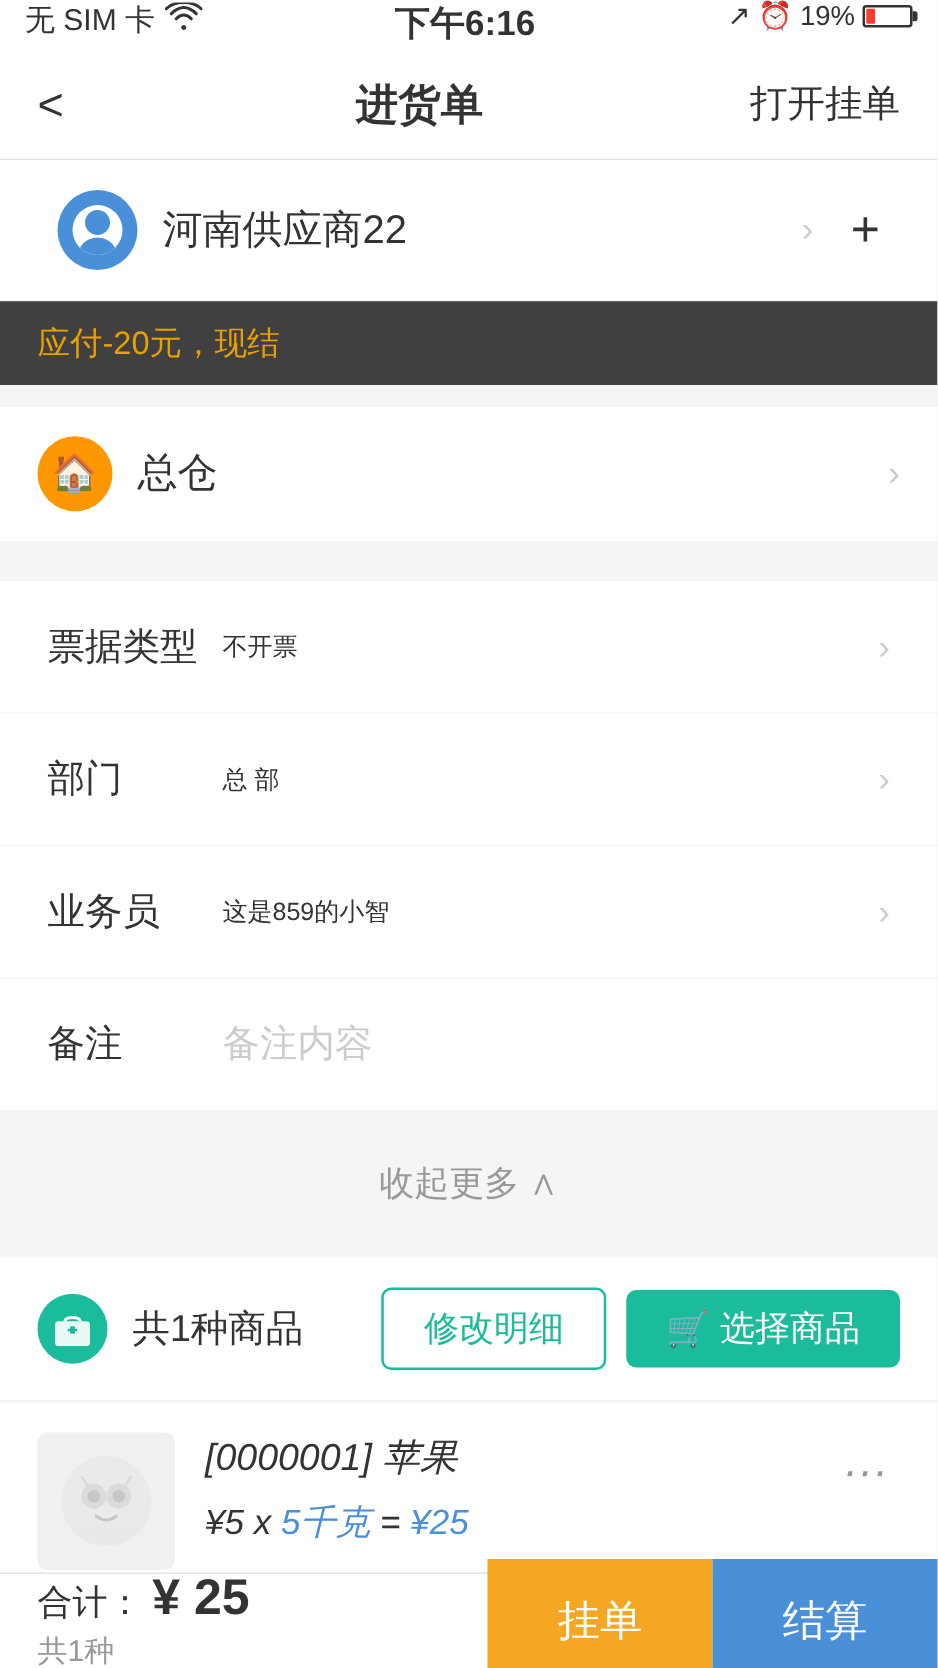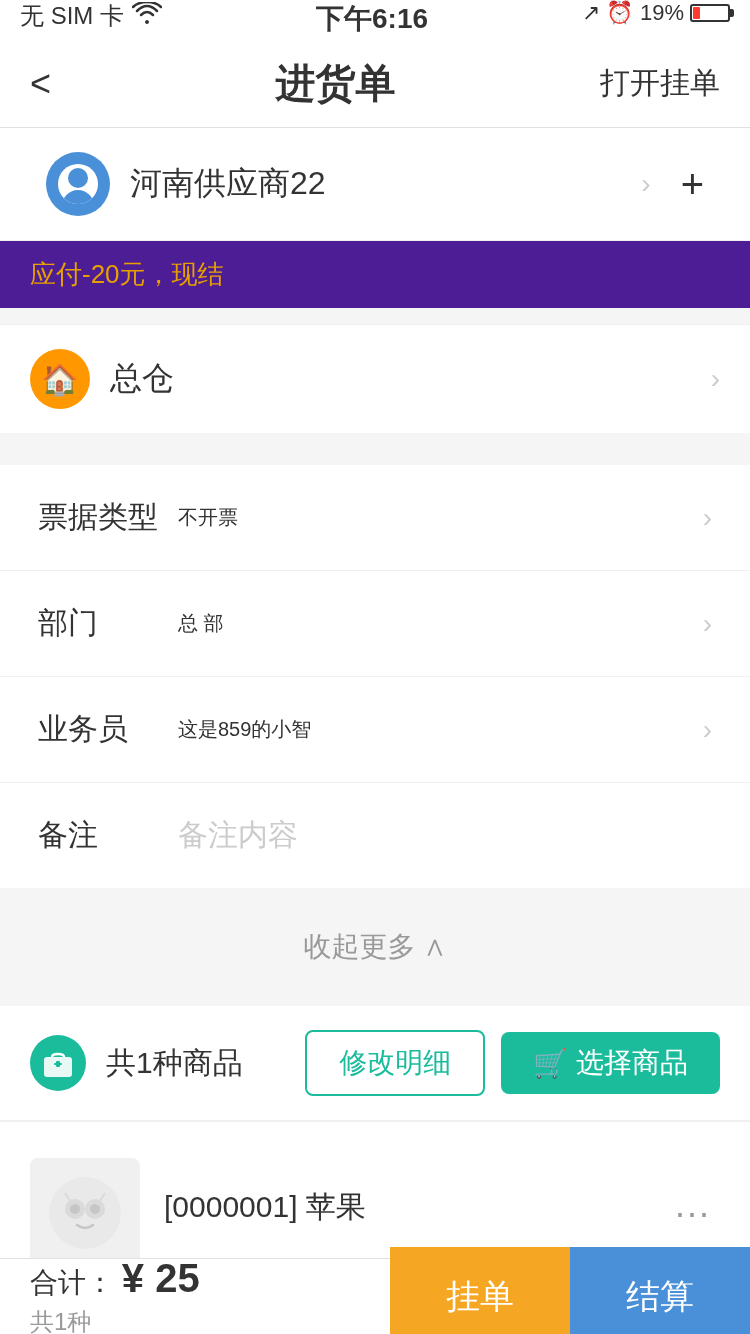--- a/index.html
+++ b/index.html
@@ -74,7 +74,7 @@
     .nav-title {
       flex: 1;
       text-align: center;
-      font-size: 40px;
+      font-size: 34px;
       font-weight: 600;
       color: #333;
     }

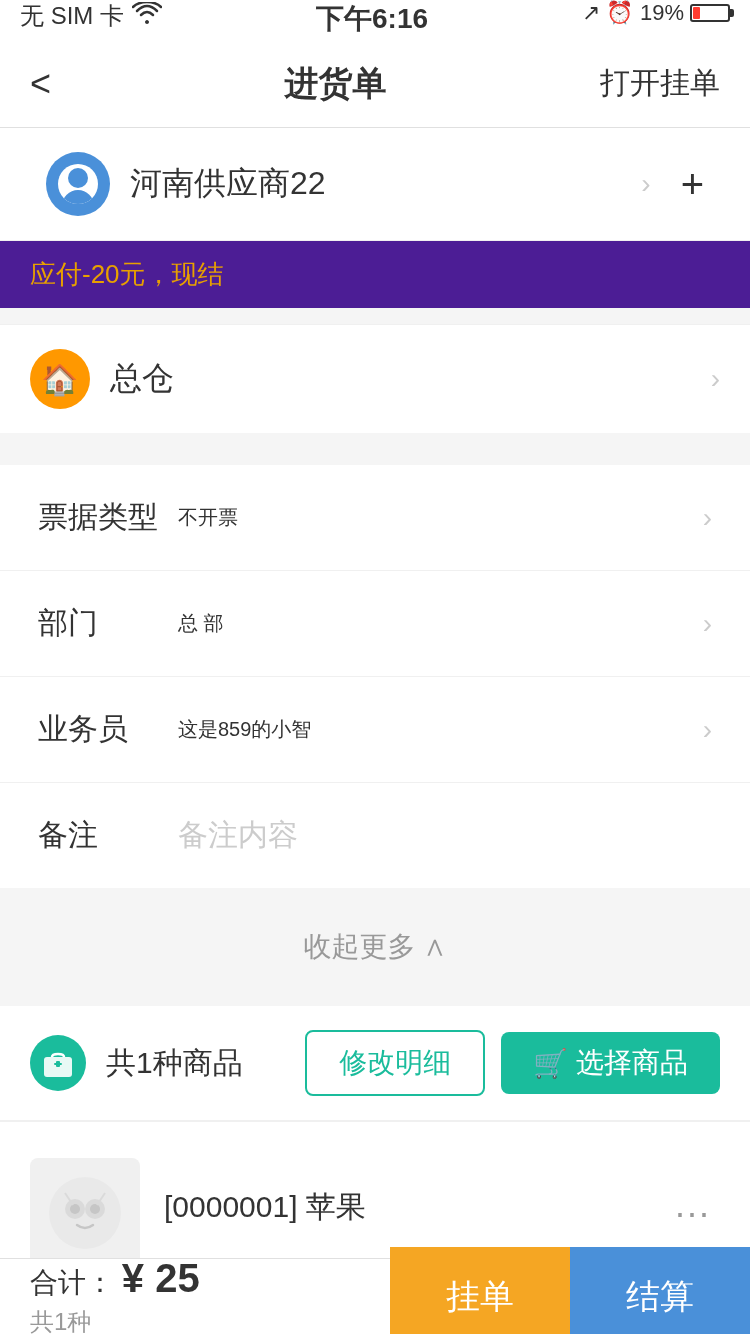--- a/index.html
+++ b/index.html
@@ -152,7 +152,7 @@
 
     
     .notice-bar {
-      background: #4c1d95;
+      background: #404040;
       padding: 16px 30px;
       font-size: 26px;
       color: #e8a000;

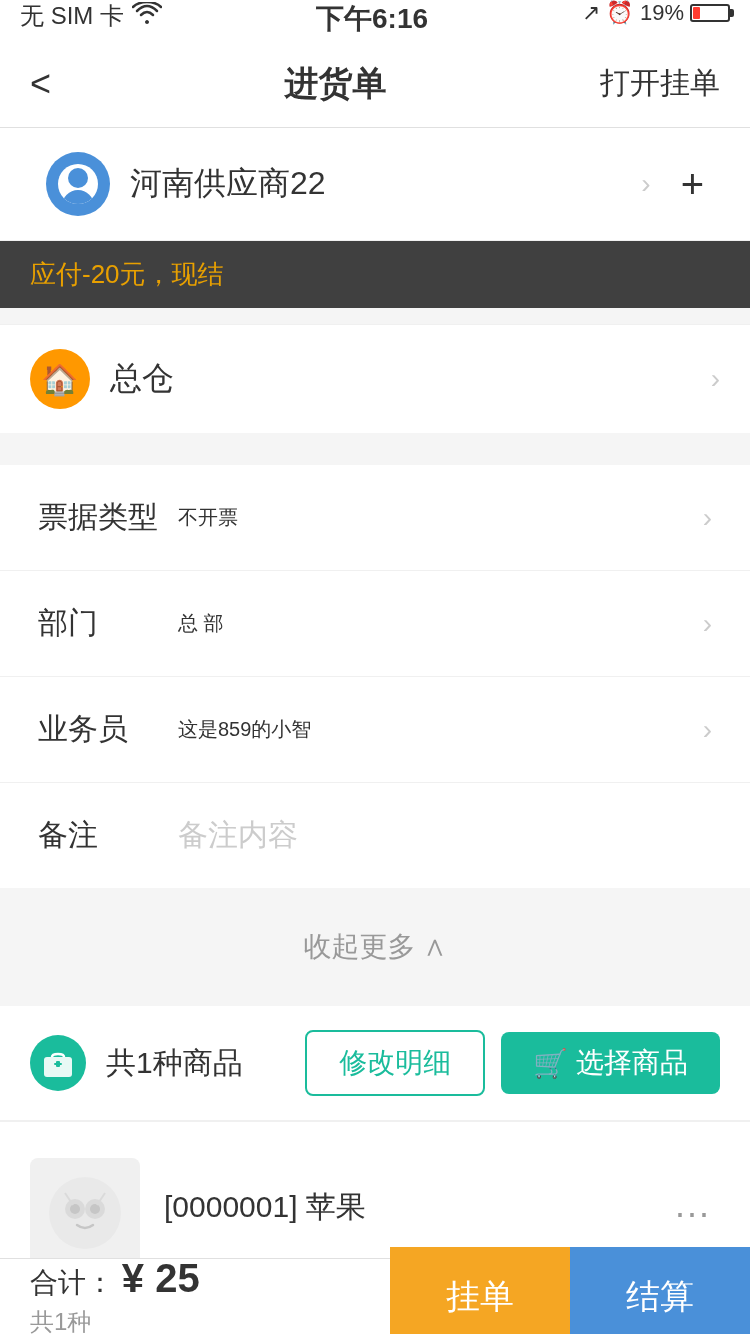--- a/index.html
+++ b/index.html
@@ -280,10 +280,10 @@
     
     .product-item {
       display: flex;
-      align-items: center;
-      padding: 36px 30px;
+      padding: 24px 30px;
       background: #fff;
       border-top: 1px solid #f0f0f0;
+      font-style: italic;
     }
     .product-thumb {
       width: 110px;

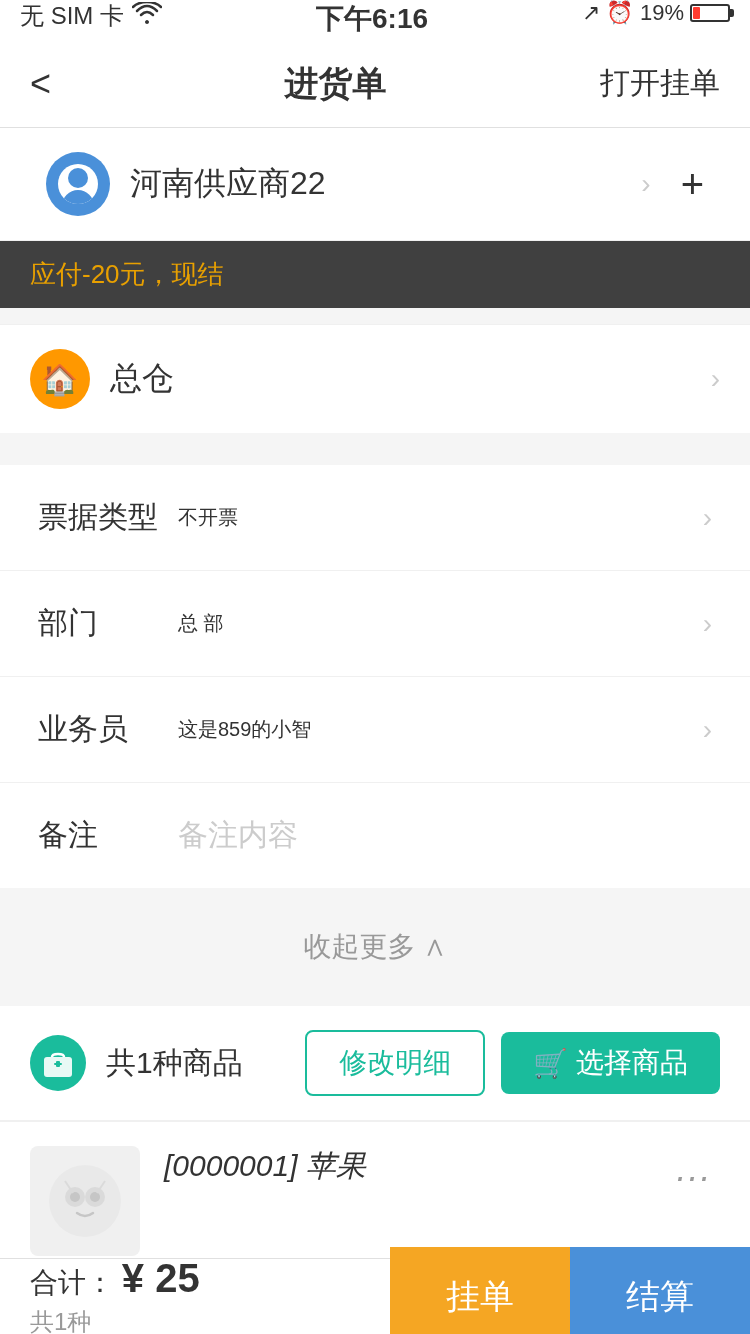--- a/index.html
+++ b/index.html
@@ -496,6 +496,13 @@
           <span>[0000001]</span>
           <span>苹果</span>
         </div>
+        <div class="product-price">
+          <span>¥5</span>
+          <span> x </span>
+          <span class="highlight">5千克</span>
+          <span> = </span>
+          <span class="highlight">¥25</span>
+        </div>
       </div>
       <span class="product-more">···</span>
     </div>

